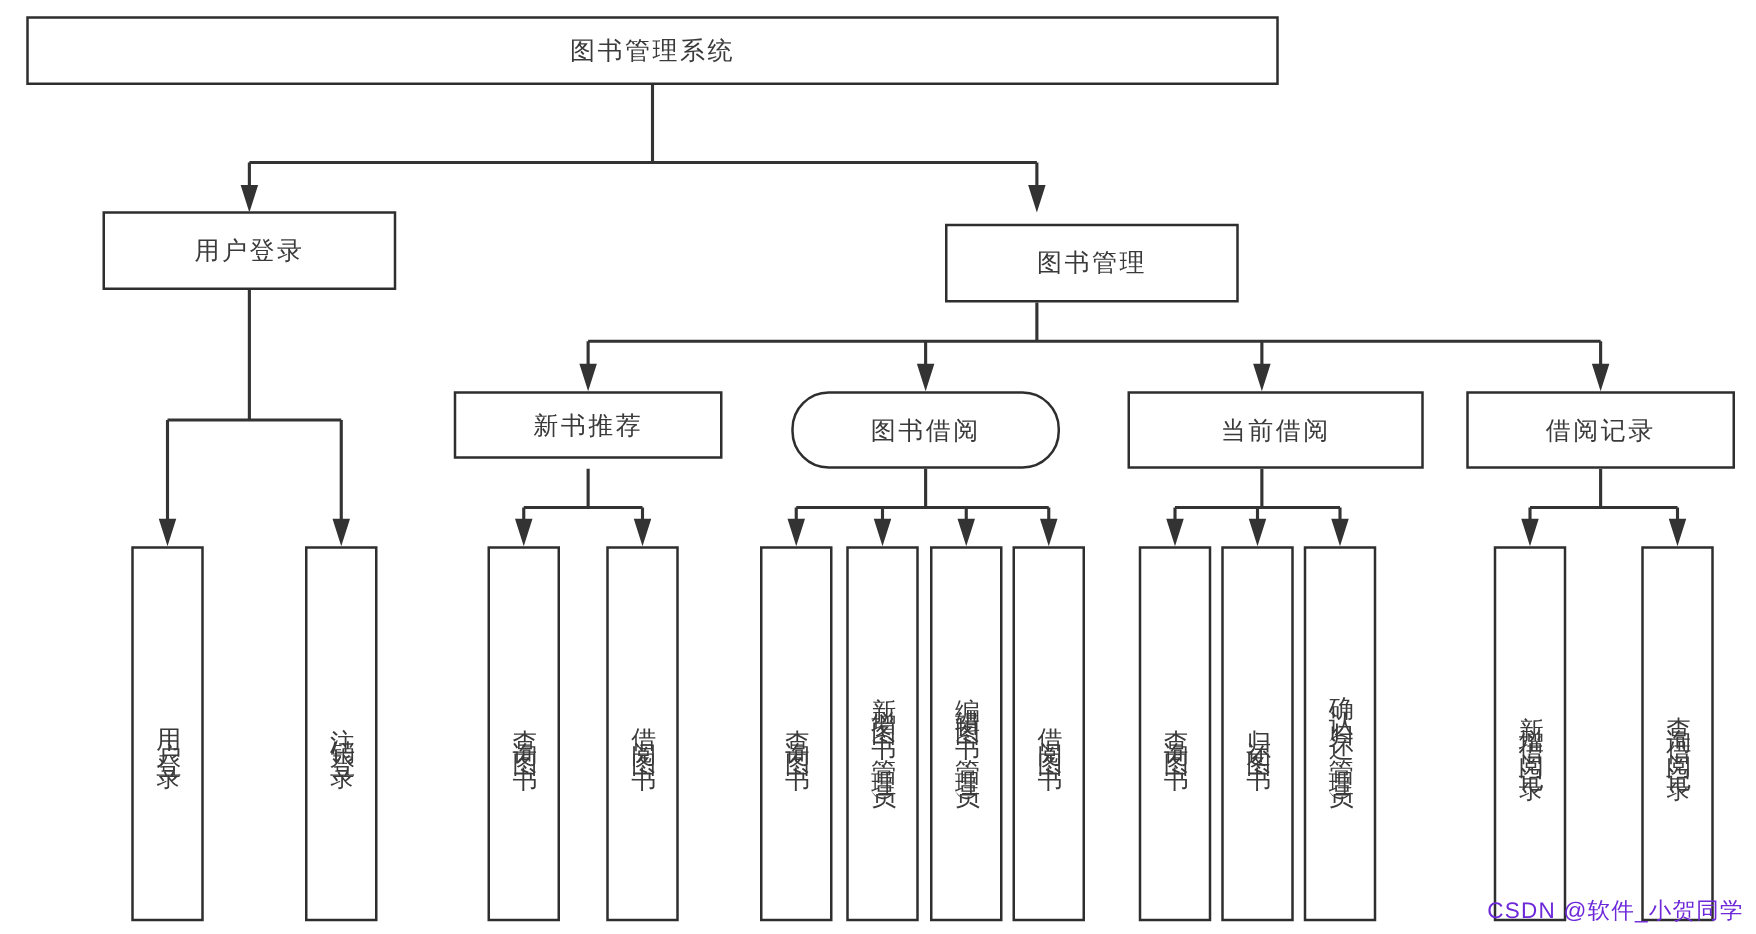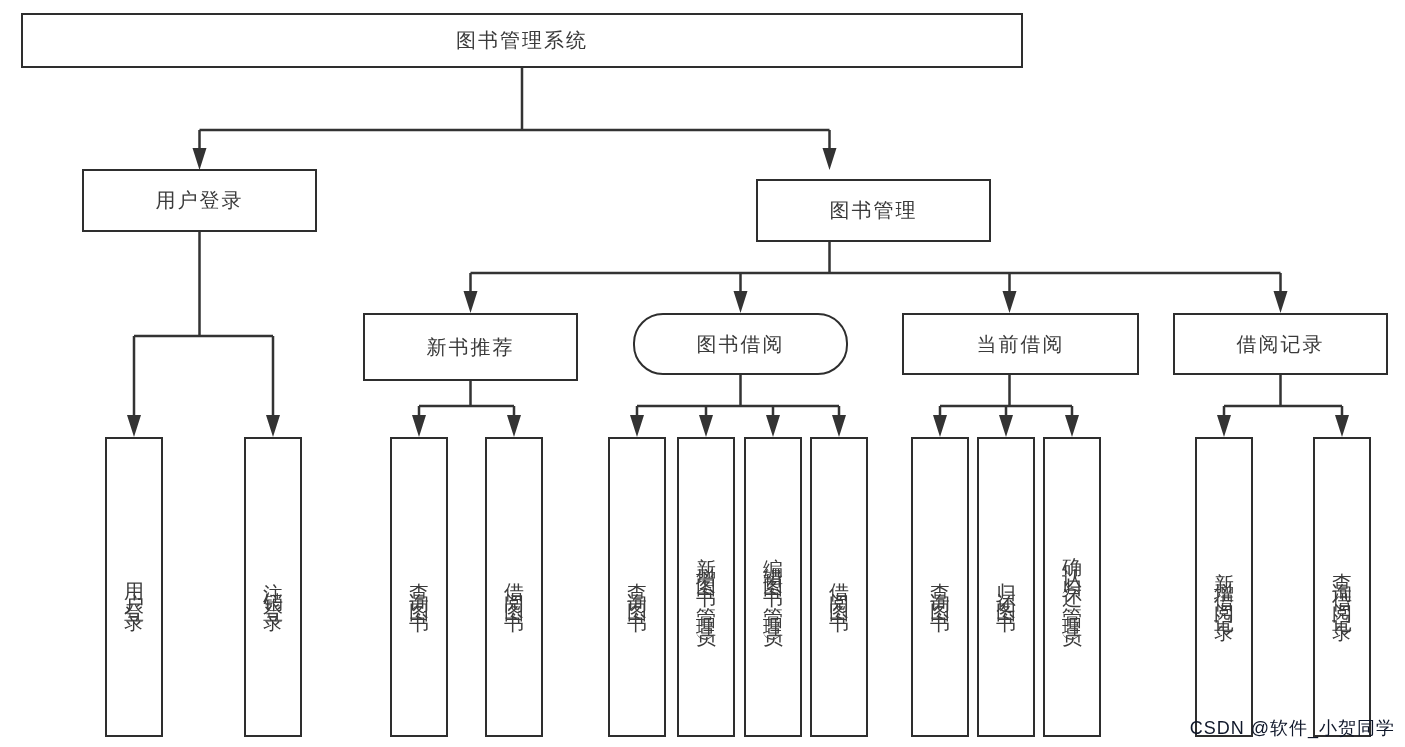--- a/index.html
+++ b/index.html
@@ -43,7 +43,7 @@
   .n-root   { left: 21px;   top: 13px;  width: 1002px; height: 55px; }
   .n-l2-0   { left: 82px;   top: 169px; width: 235px;  height: 63px; }
   .n-l2-1   { left: 712px;  top: 179px; width: 235px;  height: 63px; margin-left: 44px; }
-  .n-l3-0   { left: 363px;  top: 313px; width: 215px;  height: 68px; }
+  .n-l3-0   { left: 363px;  top: 313px; width: 215px;  height: 54px; }
   .n-l3-1   { left: 633px;  top: 313px; width: 215px;  height: 62px; border-radius: 30px; }
   .n-l3-2   { left: 902px;  top: 313px; width: 237px;  height: 62px; }
   .n-l3-3   { left: 1173px; top: 313px; width: 215px;  height: 62px; align-items: center; }

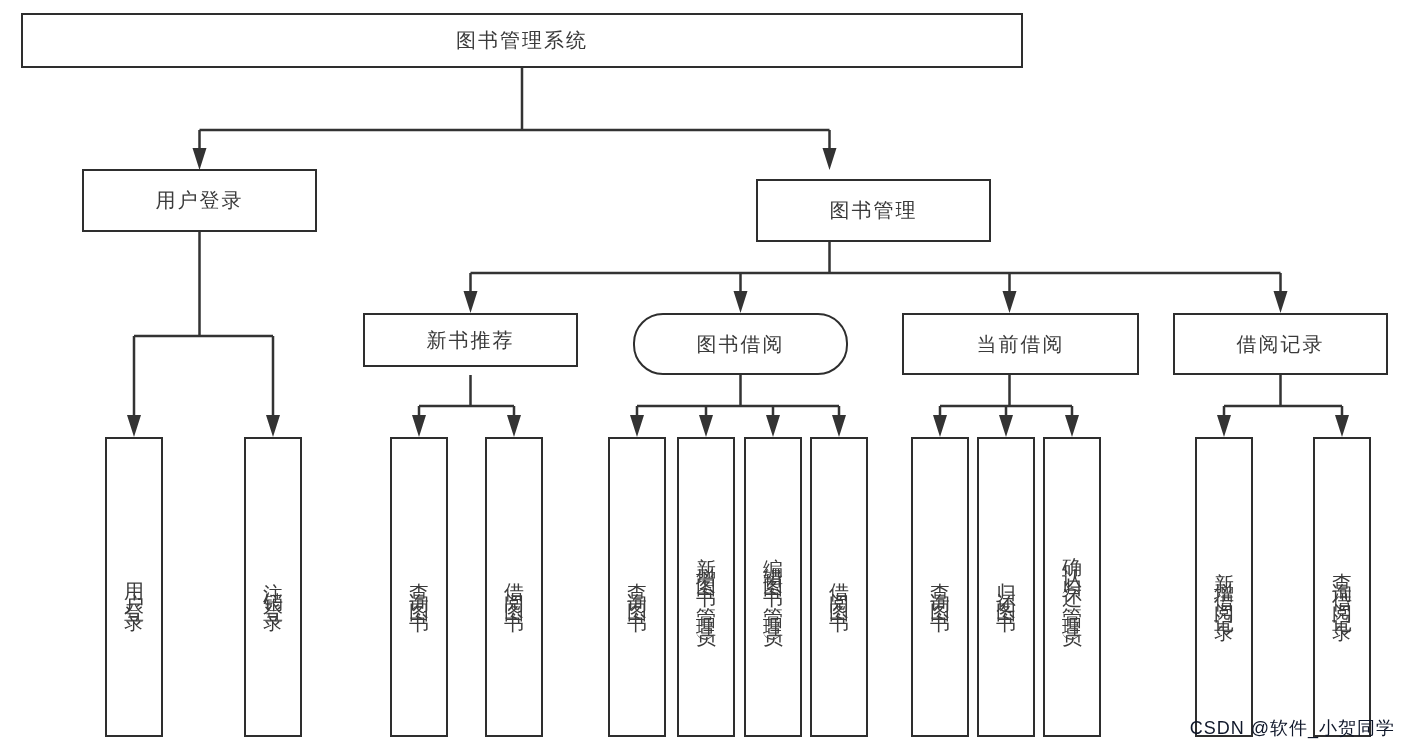--- a/index.html
+++ b/index.html
@@ -59,7 +59,7 @@
     right: 10px;
     top: 716px;
     font-size: 18px;
-    color: #0f172a;
+    color: #6d28d9;
     letter-spacing: 1px;
     white-space: nowrap;
     z-index: 10;

